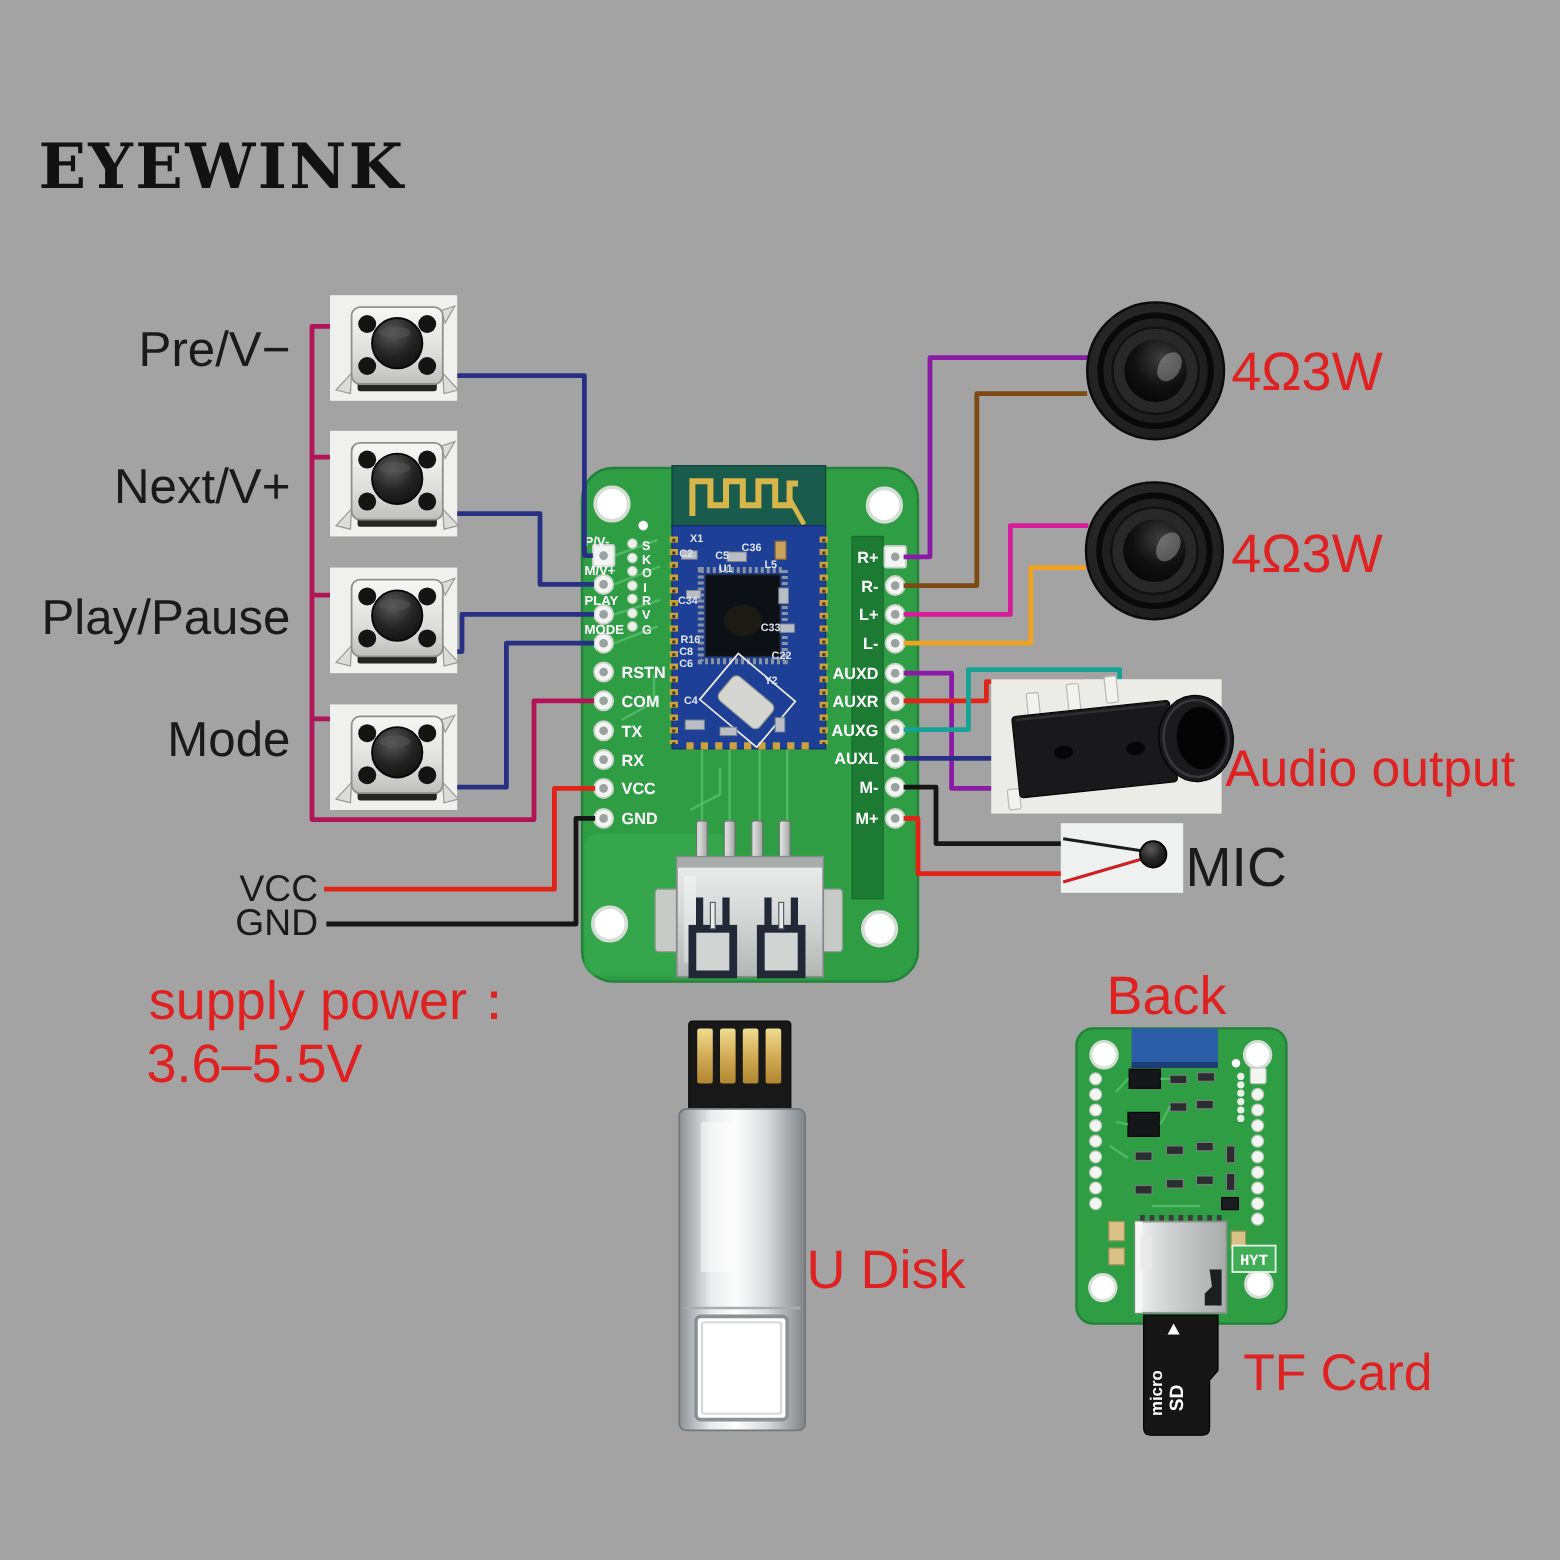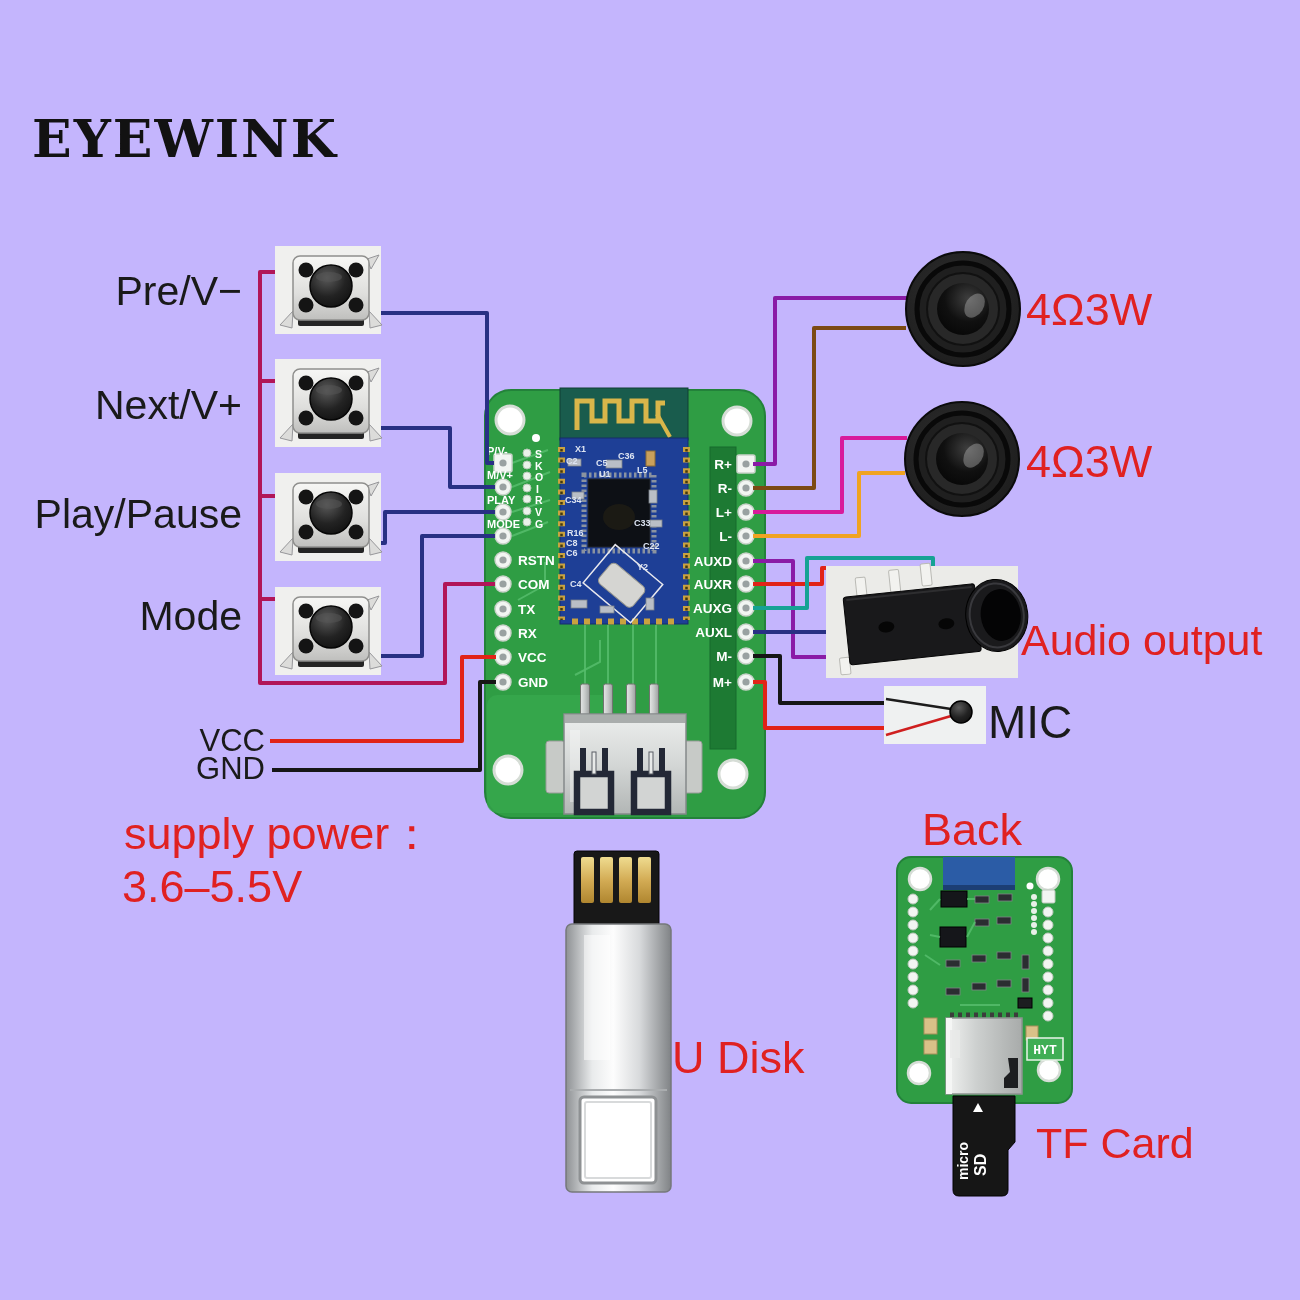--- a/index.html
+++ b/index.html
@@ -3,7 +3,7 @@
 <meta charset="utf-8">
 <style>
   html,body{margin:0;padding:0;background:#ffffff;}
-  .canvas{position:relative;width:1300px;height:1300px;background:#c4b5fd;overflow:hidden;}
+  .canvas{position:relative;width:1300px;height:1300px;background:#a3a3a3;overflow:hidden;}
   svg{position:absolute;left:0;top:0;}
   .t-brand{font:800 52px "DejaVu Serif", serif;letter-spacing:2px;fill:#121212;}
   .t-big{font:400 41px "Liberation Sans","DejaVu Sans",sans-serif;}

